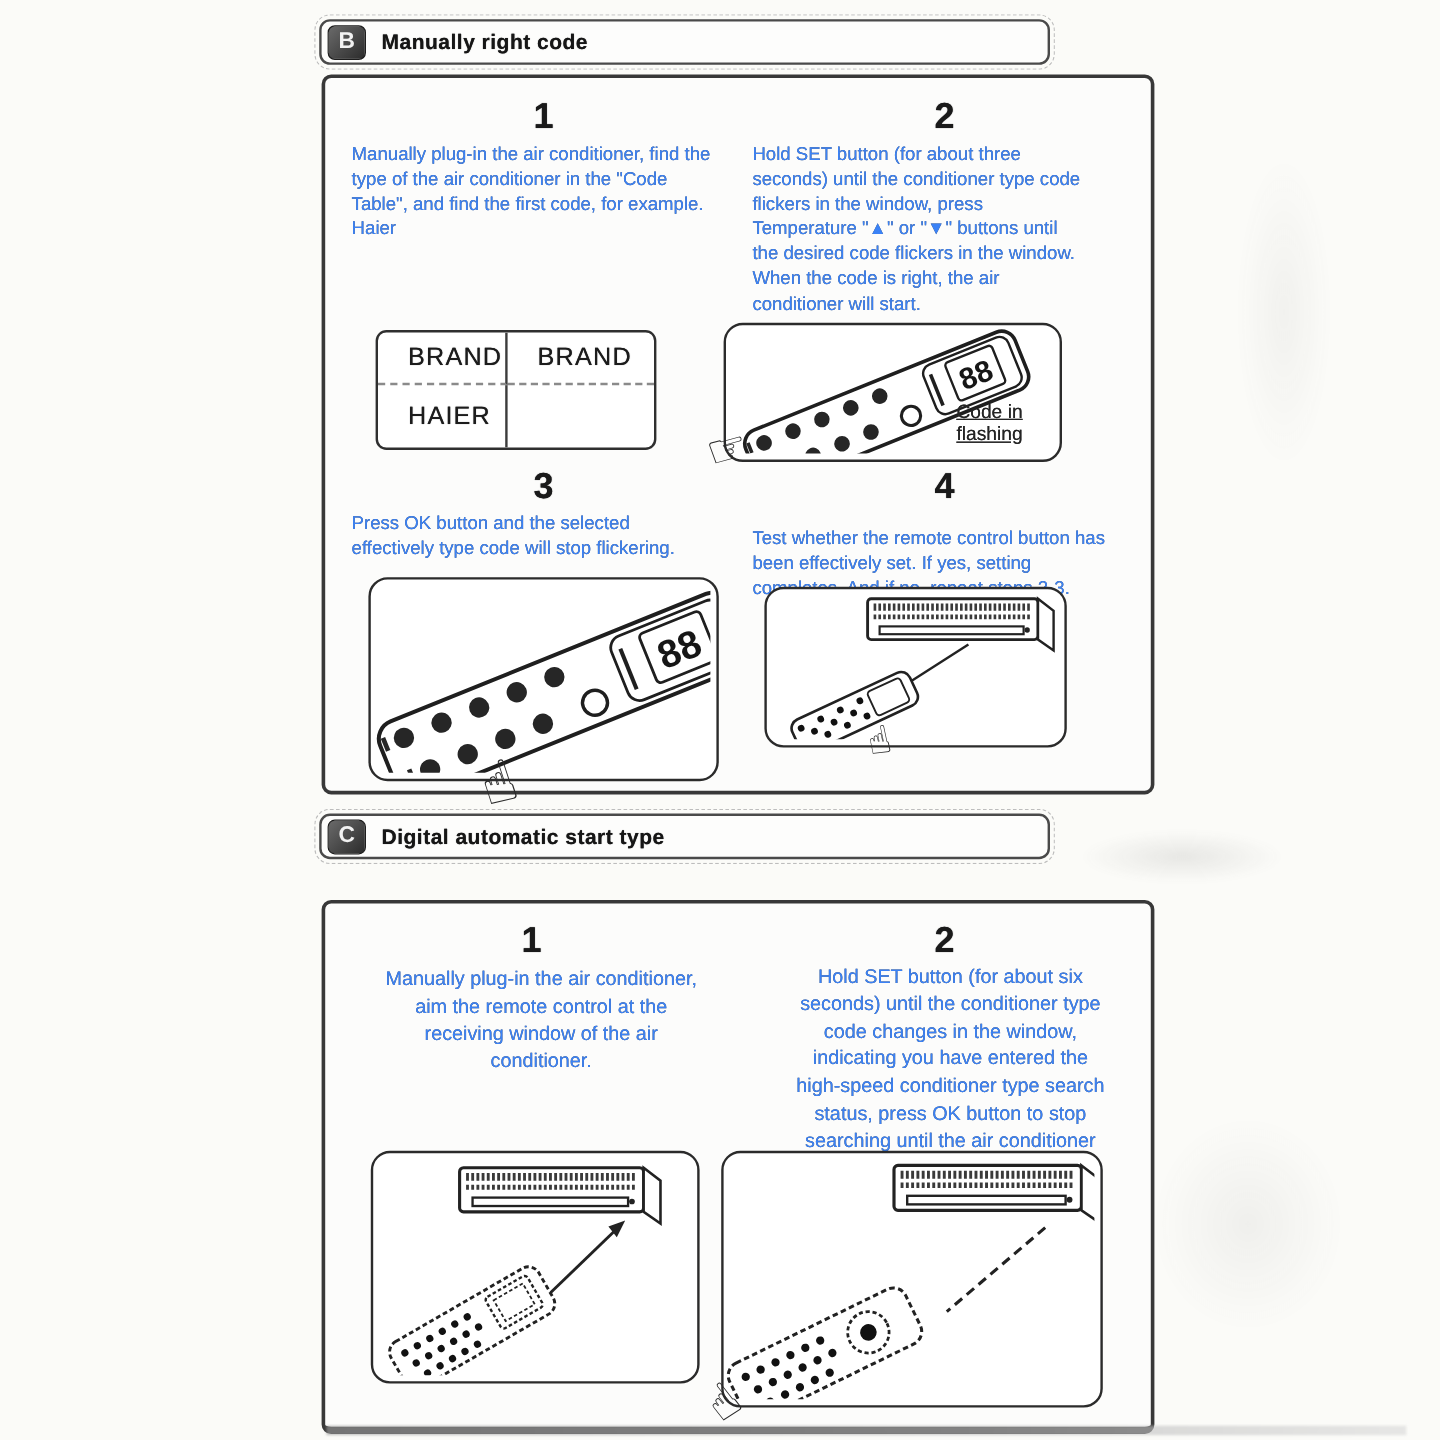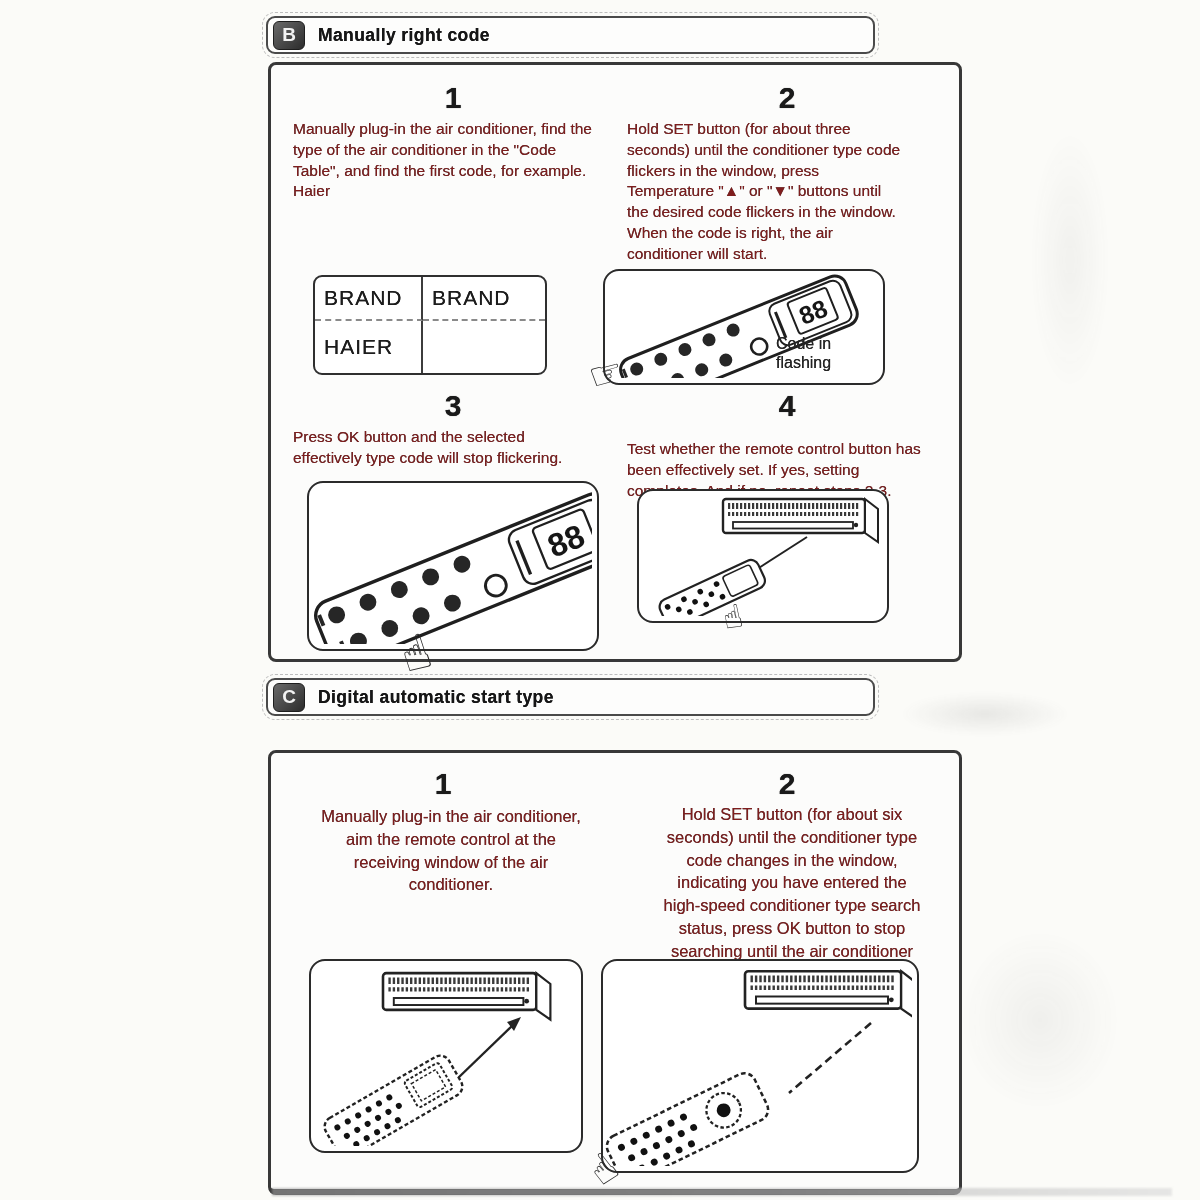--- a/index.html
+++ b/index.html
@@ -22,7 +22,7 @@
   
   .step-num{position:absolute;font-size:30px;font-weight:bold;text-align:center;color:#1a1a1a;
             text-shadow:0 0 .7px #111;}
-  .step-text{position:absolute;font-size:15.5px;line-height:1.34;white-space:pre-line;color:#7f1d1d;
+  .step-text{position:absolute;font-size:15.5px;line-height:1.34;white-space:pre-line;color:#3b82f6;
              text-shadow:0 0 .55px rgba(25,25,25,.8);}
   .c-text{font-size:16.5px;line-height:1.38;text-align:center;}
   

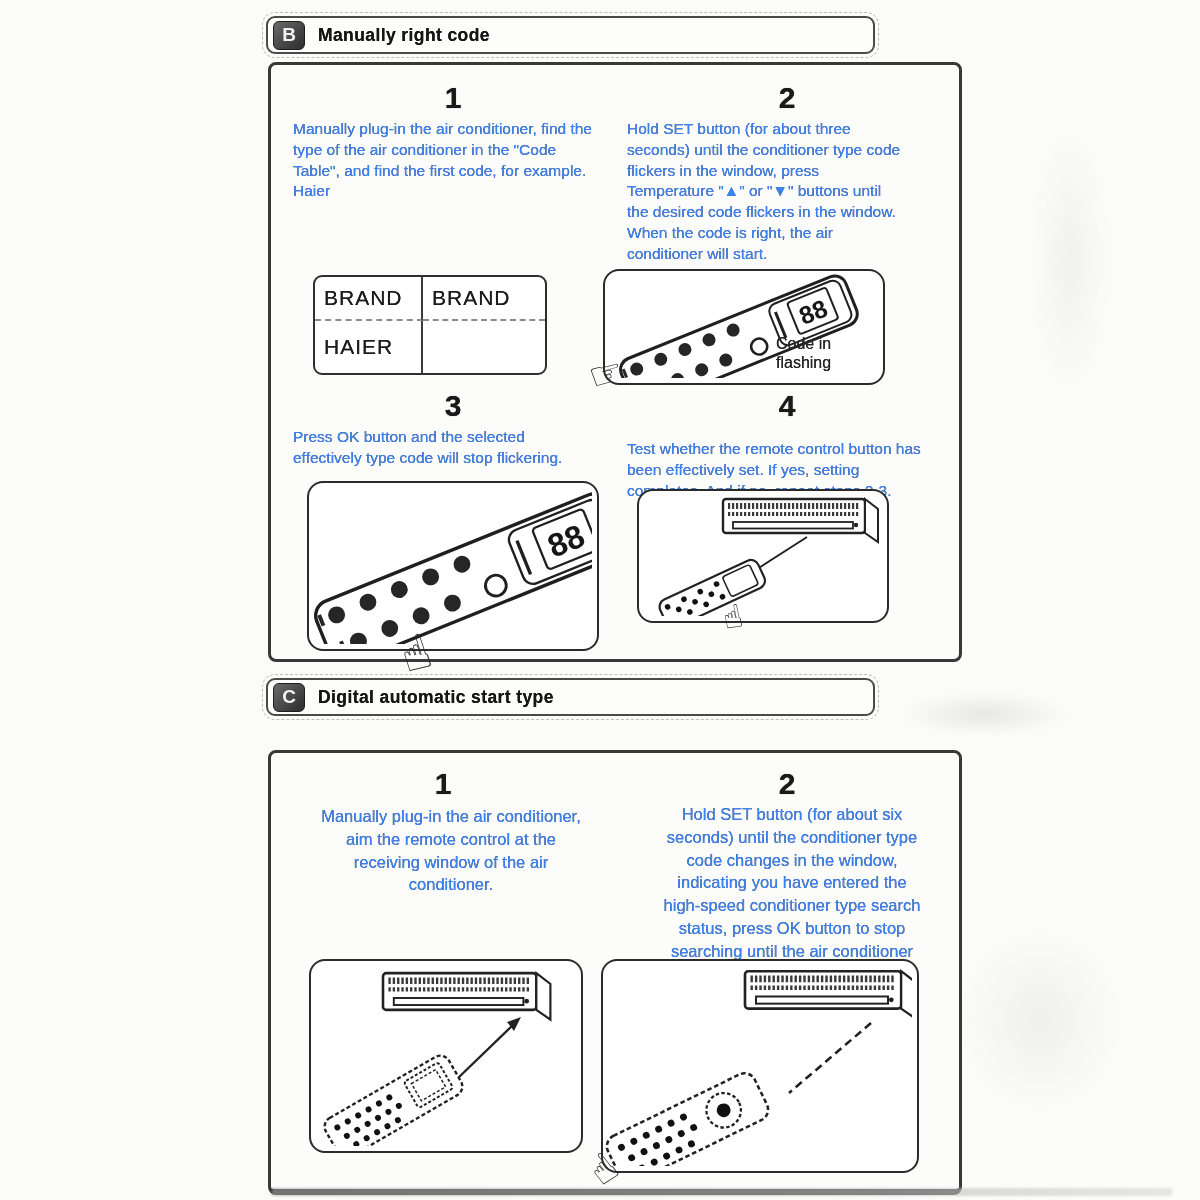--- a/index.html
+++ b/index.html
@@ -29,7 +29,7 @@
   .code-table{position:absolute;left:42px;top:210px;width:230px;height:96px;border:2.5px solid #2f2f2f;
               border-radius:9px;display:grid;grid-template-columns:108px 1fr;grid-template-rows:44px 1fr;
               background:#fff;overflow:hidden;}
-  .ct-cell{display:flex;align-items:center;padding-left:9px;font-size:21px;letter-spacing:1px;
+  .ct-cell{display:flex;align-items:center;padding-left:25px;font-size:21px;letter-spacing:1px;
            color:#1c1c1c;text-shadow:0 0 .6px #222;}
   .ct-c1{border-right:2px solid #3c3c3c;}
   .ct-head{border-bottom:2px dashed #8a8a8a;}

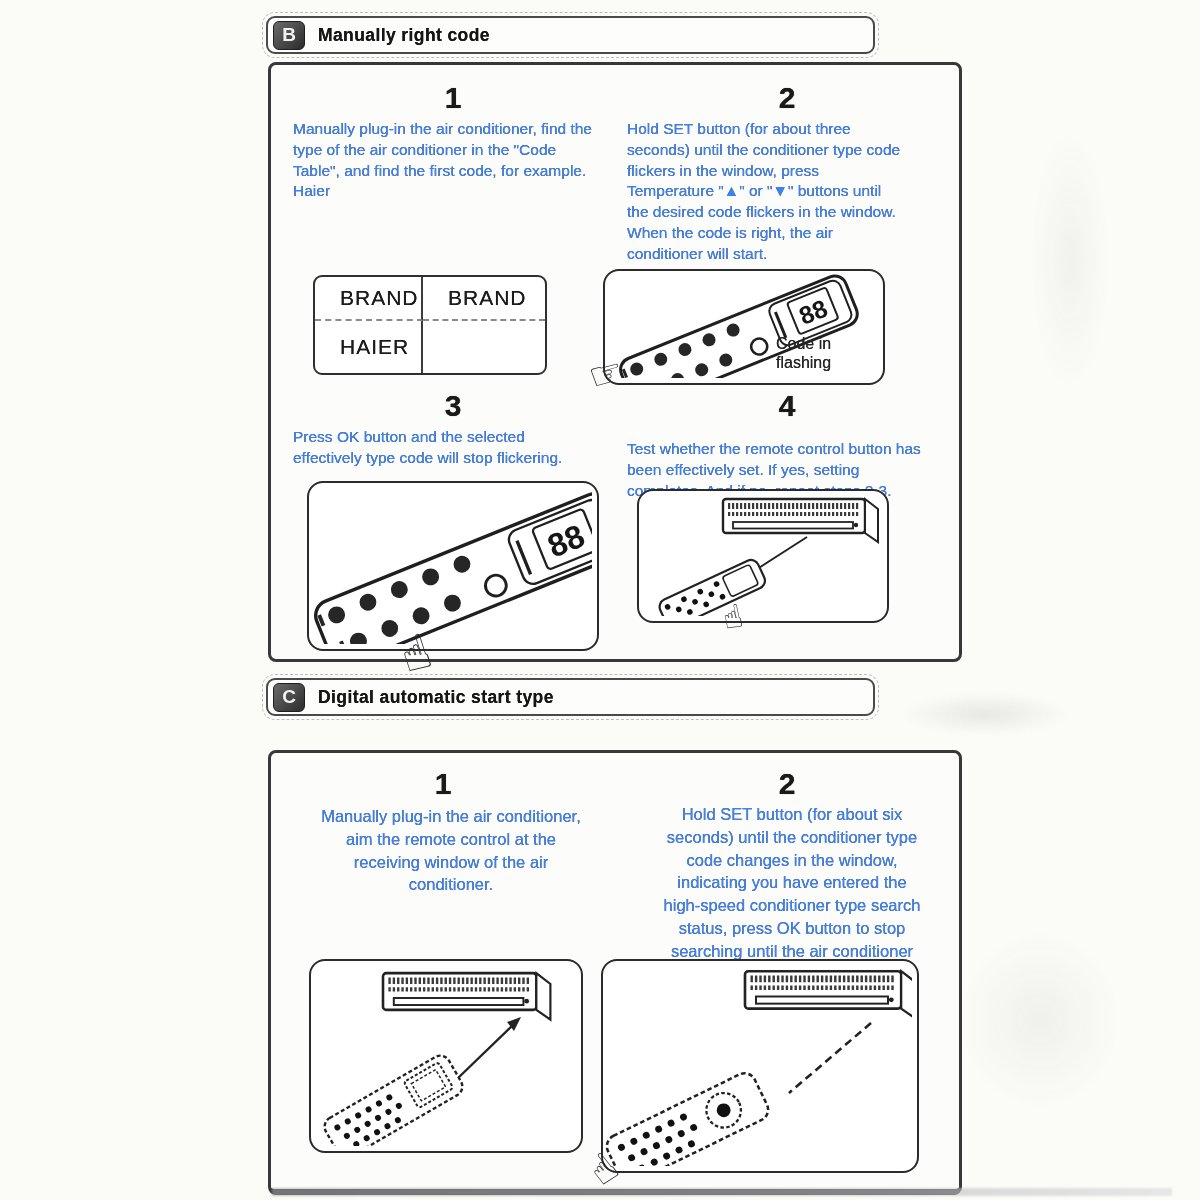--- a/index.html
+++ b/index.html
@@ -42,8 +42,8 @@
   #illu-c1{left:38px;top:206px;width:270px;height:190px;}
   #illu-c2{left:330px;top:206px;width:314px;height:210px;}
   .hand{position:absolute;font-family:"DejaVu Sans",sans-serif;color:#2a2a2a;line-height:1;}
-  .callout{position:absolute;right:25px;bottom:11px;width:82px;font-size:16px;line-height:1.15;
-           white-space:pre-line;color:#242424;text-shadow:0 0 .5px #333;}
+  .callout{position:absolute;right:4px;bottom:11px;width:82px;font-size:16px;line-height:1.15;
+           white-space:pre-line;color:#242424;text-shadow:0 0 .5px #333;text-decoration:underline;}
   
   .smudge{position:absolute;pointer-events:none;filter:blur(2px);}
   #smudge-1{left:900px;top:692px;width:170px;height:44px;

